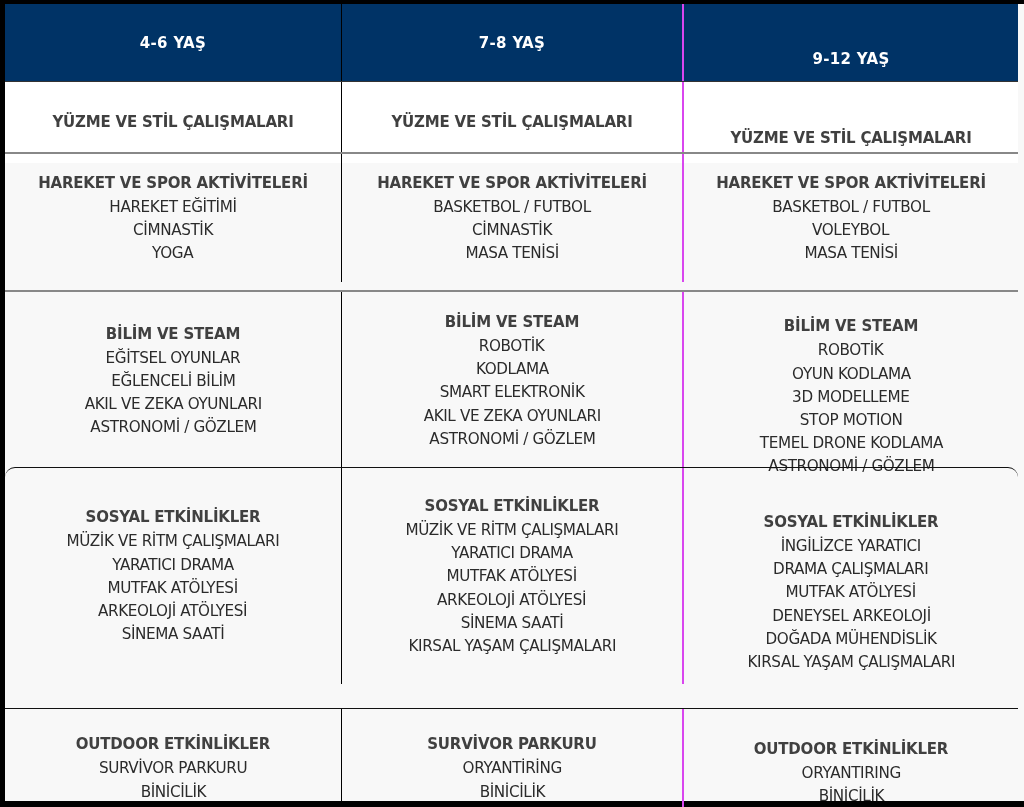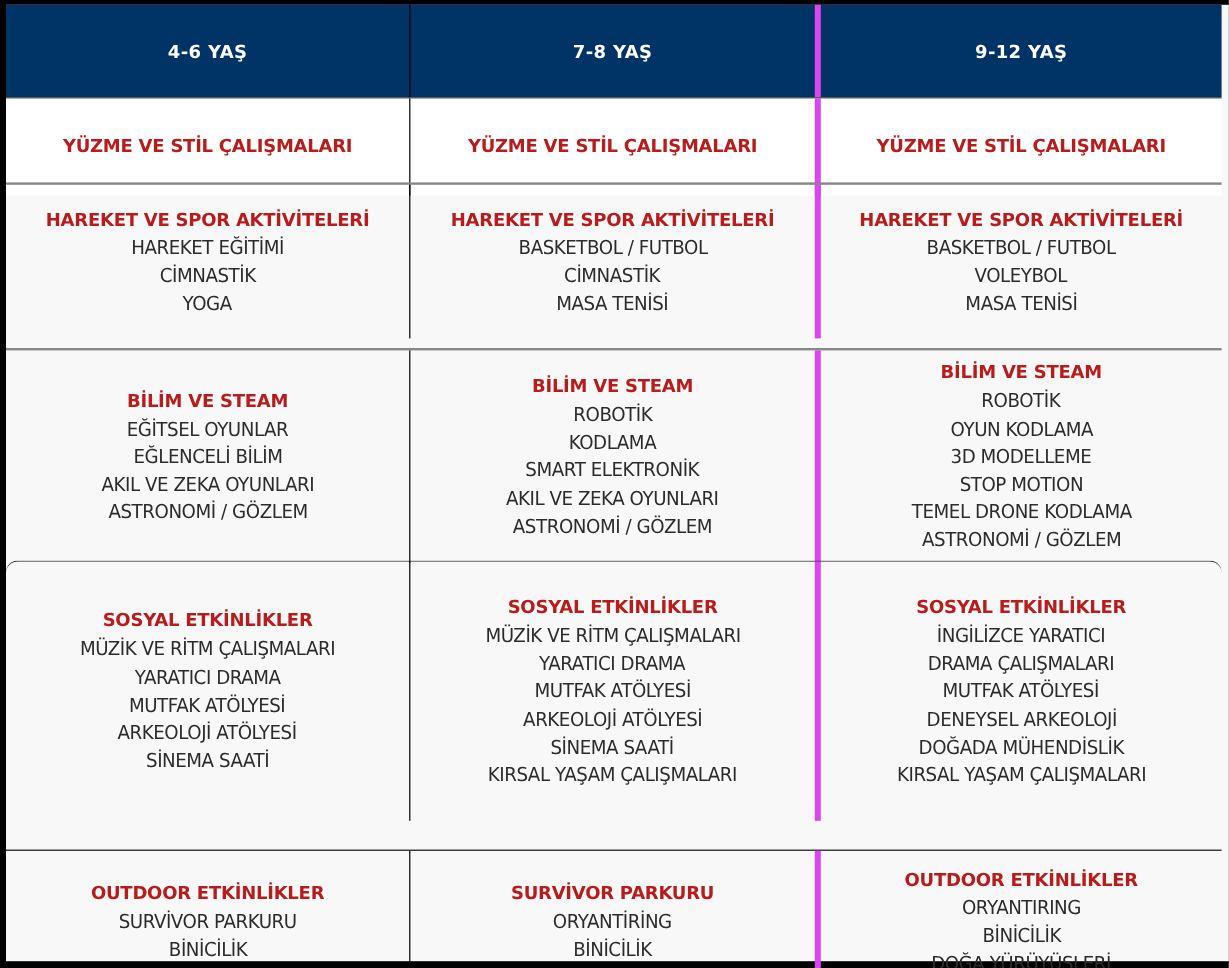--- a/index.html
+++ b/index.html
@@ -8,7 +8,7 @@
   .row { position:absolute; left:0; width:1013px; display:flex; }
   .cell { position:relative; height:100%; display:flex; flex-direction:column; align-items:center; justify-content:center; text-align:center; box-sizing:border-box; }
   .c0 { width:337px; border-right:1px solid #000; }
-  .c1 { width:342px; border-right:5px solid #d946ef; }
+  .c1 { width:342px; border-right:2px solid #d946ef; }
   .c2 { width:334px; }
   .hdr { background:#003366; }
   .hdr .cell { color:#fff; font-weight:bold; font-size:15px; letter-spacing:0.3px; }

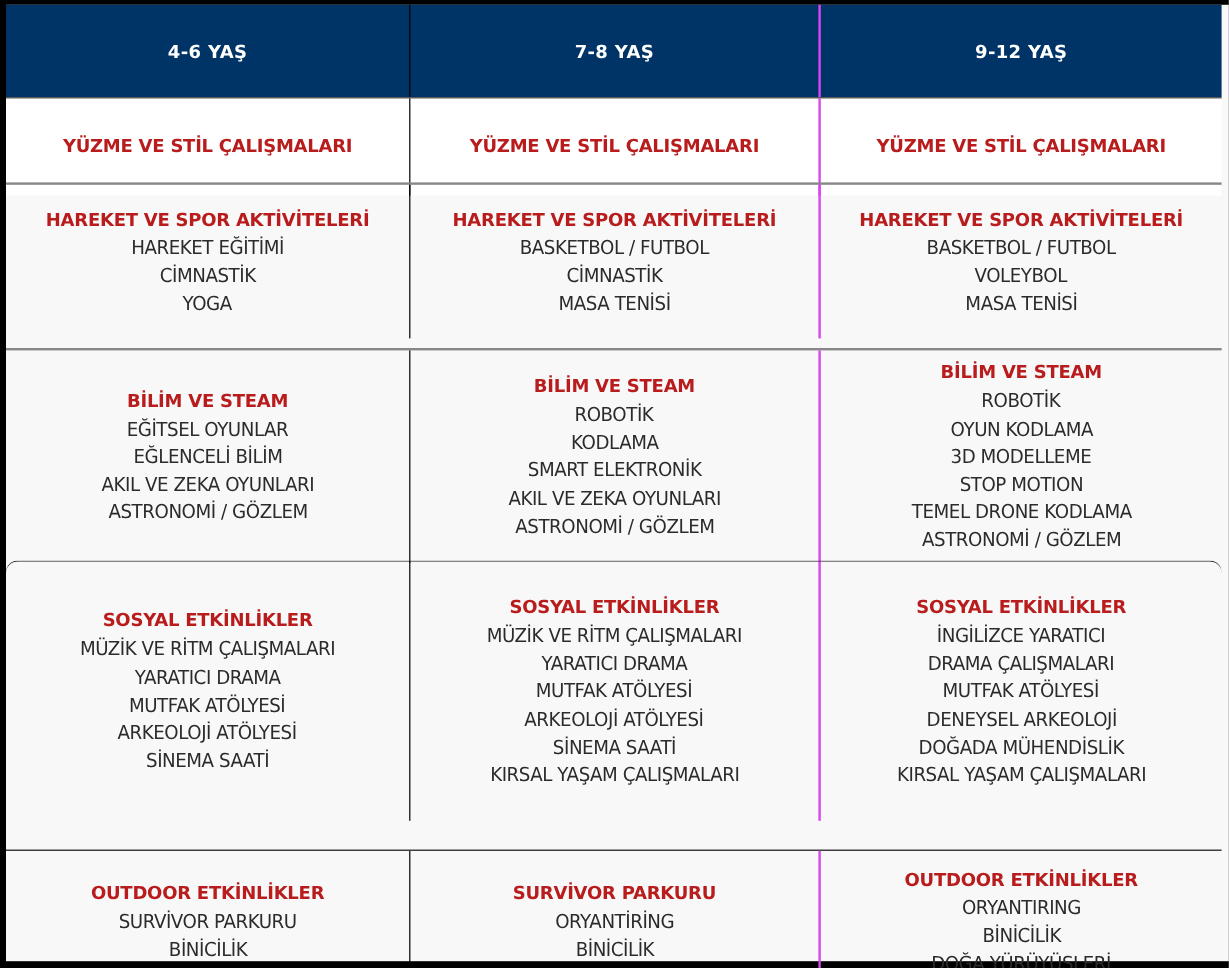--- a/index.html
+++ b/index.html
@@ -9,7 +9,7 @@
   .cell { position:relative; height:100%; display:flex; flex-direction:column; align-items:center; justify-content:center; text-align:center; box-sizing:border-box; }
   .c0 { width:337px; border-right:1px solid #000; }
   .c1 { width:342px; border-right:2px solid #d946ef; }
-  .c2 { width:334px; }
+  .c2 { width:334px;margin-top:16px; }
   .hdr { background:#003366; }
   .hdr .cell { color:#fff; font-weight:bold; font-size:15px; letter-spacing:0.3px; }
   .r1 { background:#fff; border-top:1px solid #333; }

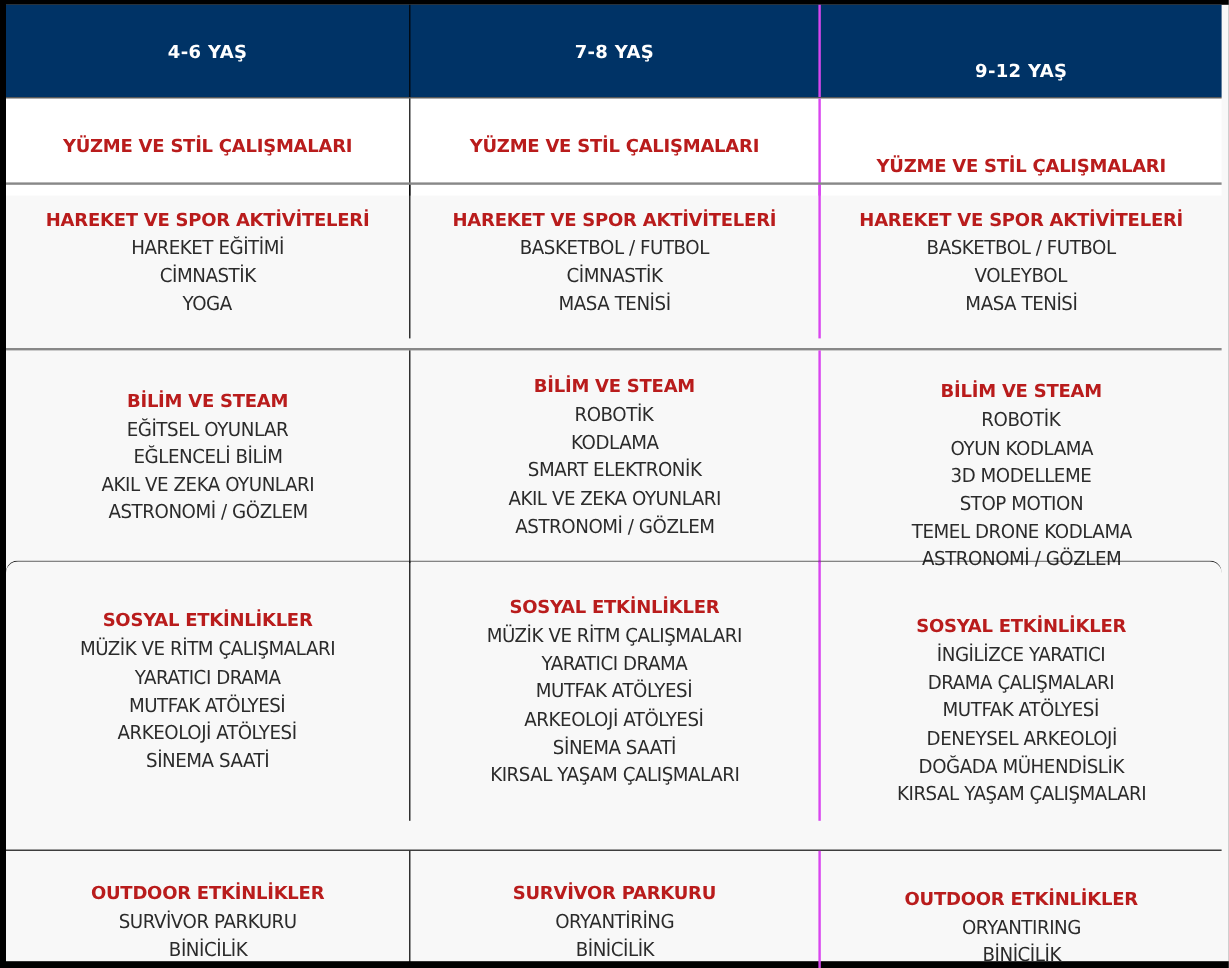--- a/index.html
+++ b/index.html
@@ -15,7 +15,7 @@
   .r1 { background:#fff; border-top:1px solid #333; }
   .rg { border-top:2px solid #888; }
   .rb { border-top:1px solid #111; }
-  .title { font-weight:bold; color:#b91c1c; font-size:15px; line-height:23px; letter-spacing:-0.2px; }
+  .title { font-weight:bold; color:#404040; font-size:15px; line-height:23px; letter-spacing:-0.2px; }
   .item { color:#2b2b2b; font-size:16px; line-height:23.2px; font-family:"DejaVu Sans", sans-serif; font-weight:normal; letter-spacing:-0.4px; transform:scaleX(0.95); }
 </style>
 </head>

